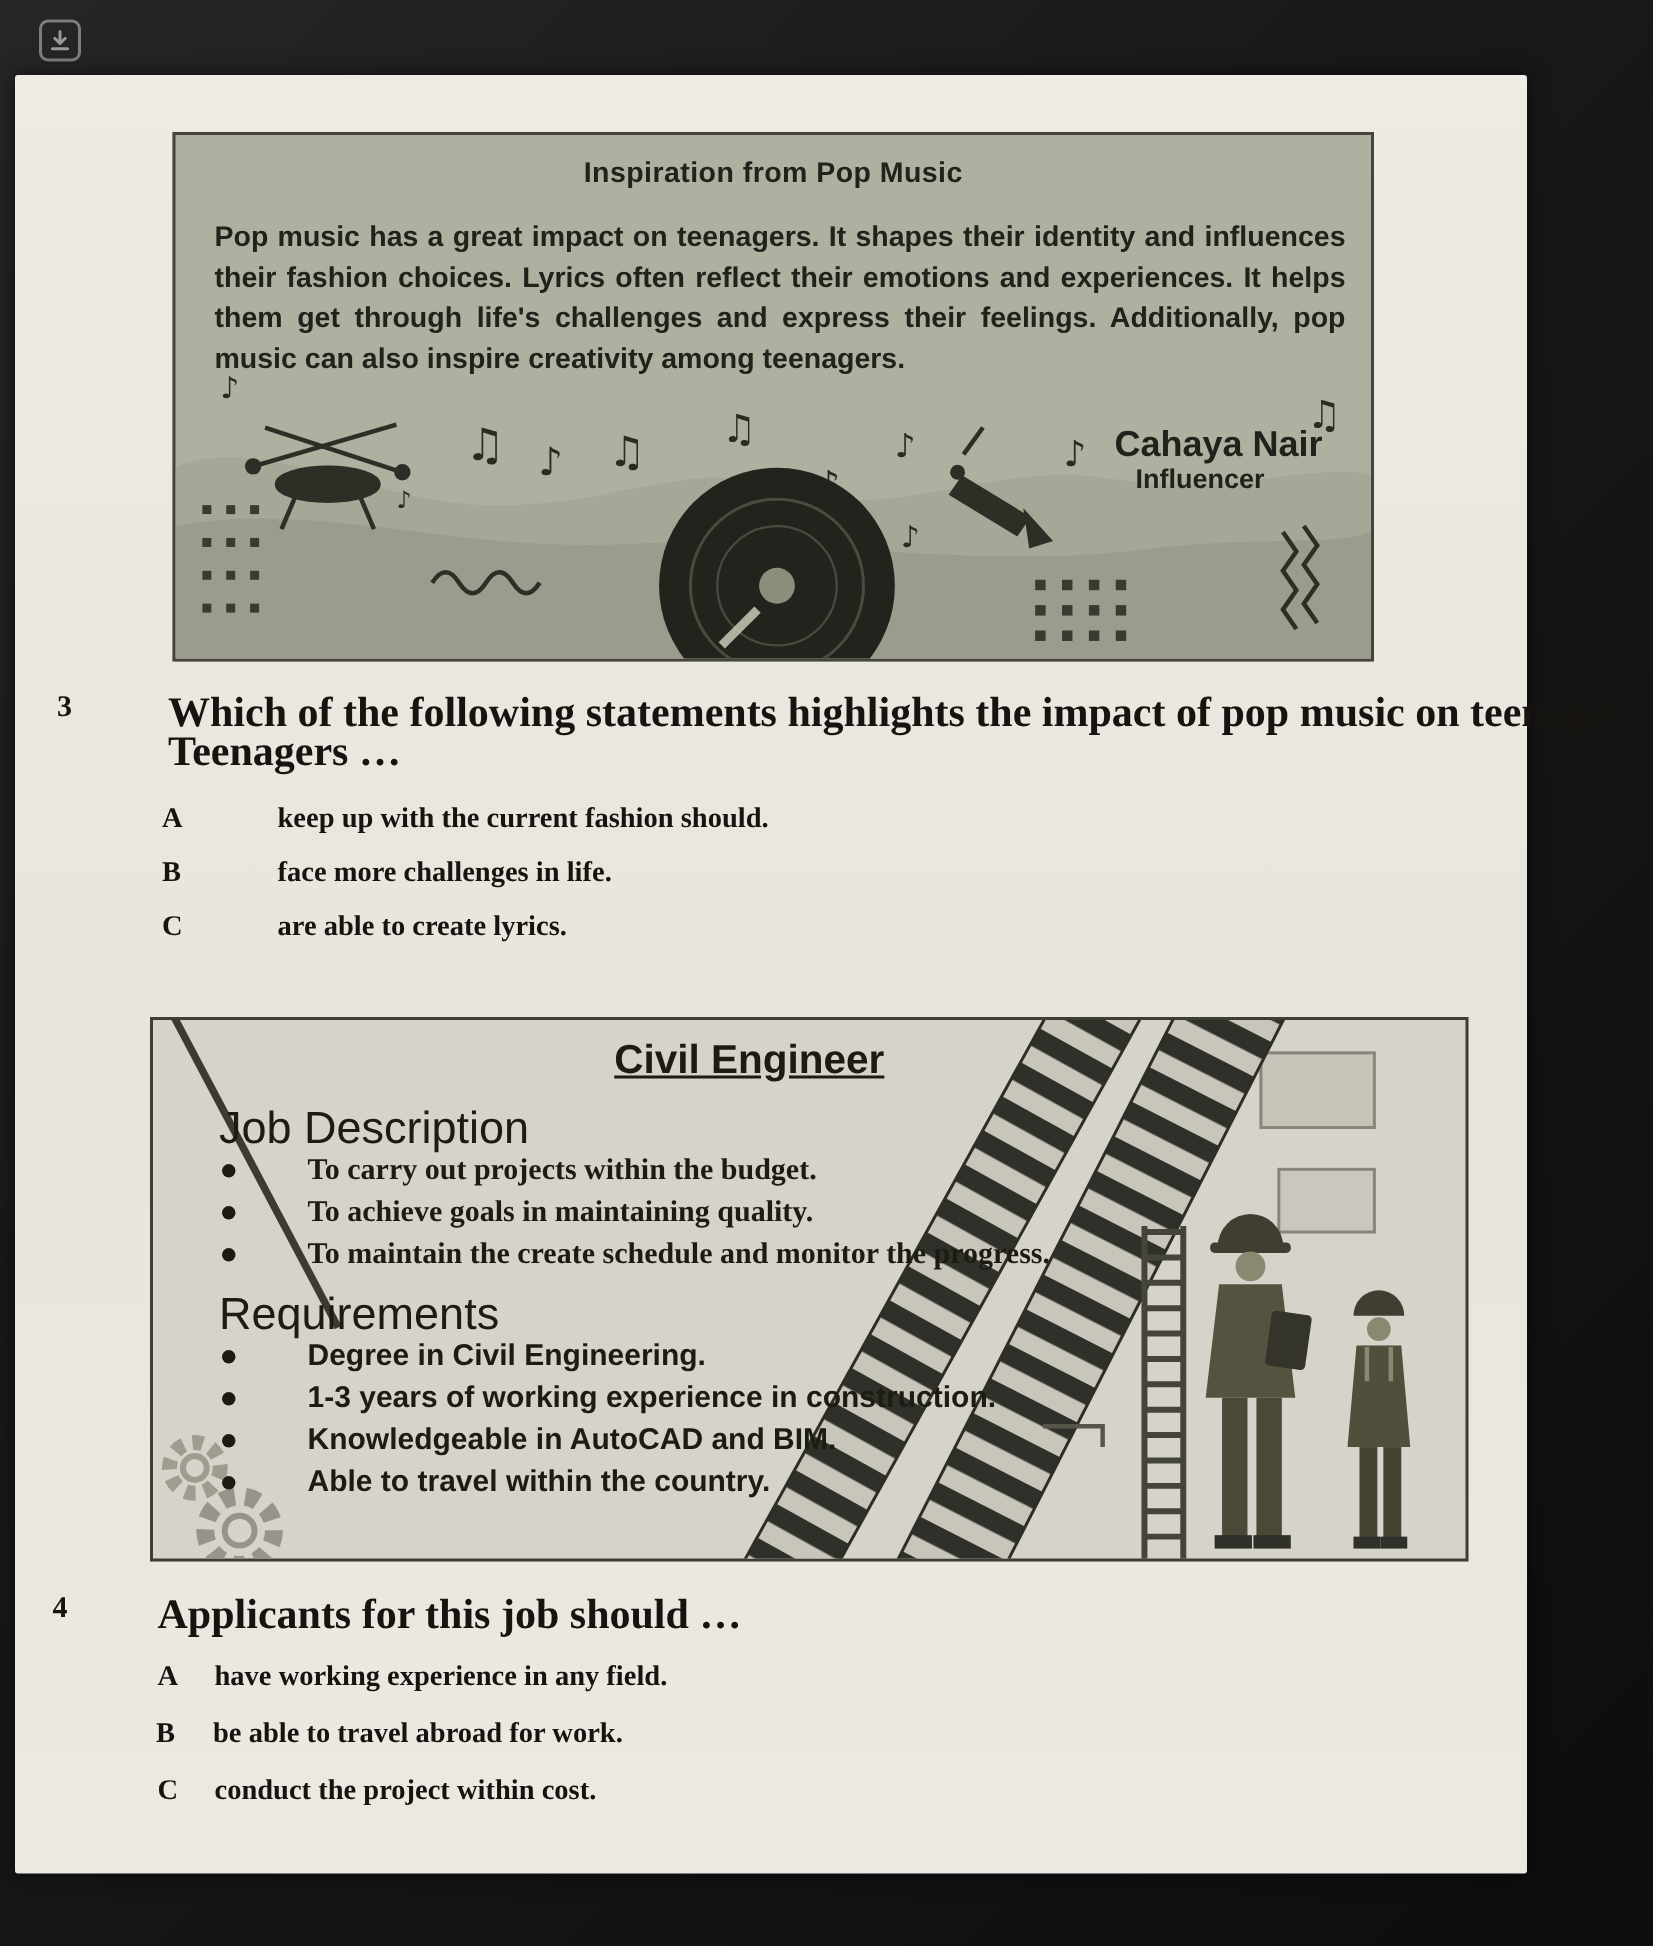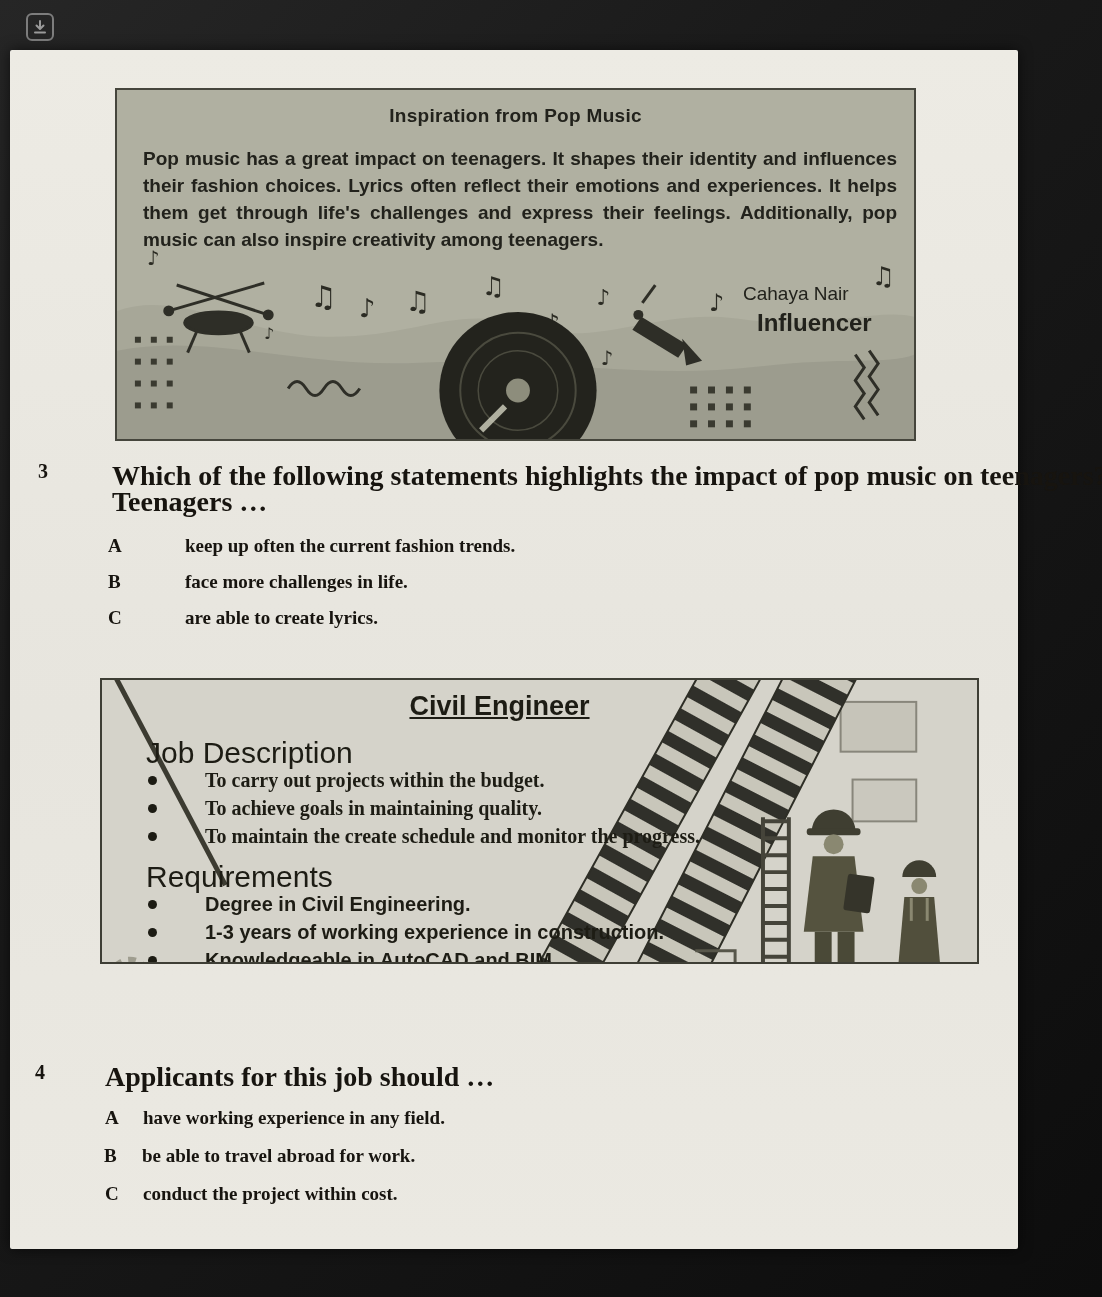--- a/index.html
+++ b/index.html
@@ -47,7 +47,7 @@
     font-size:19px; font-weight:700; line-height:27px;
     text-align:justify; z-index:2;
   }
-  .p1-author { position:absolute; left:626px; top:193px; font-size:19px; font-weight:400; z-index:2; }
+  .p1-author { position:absolute; left:626px; top:193px; font-size:24px; font-weight:700; z-index:2; }
   .p1-role   { position:absolute; left:640px; top:219px; font-size:24px; font-weight:700; z-index:2; }
 
   

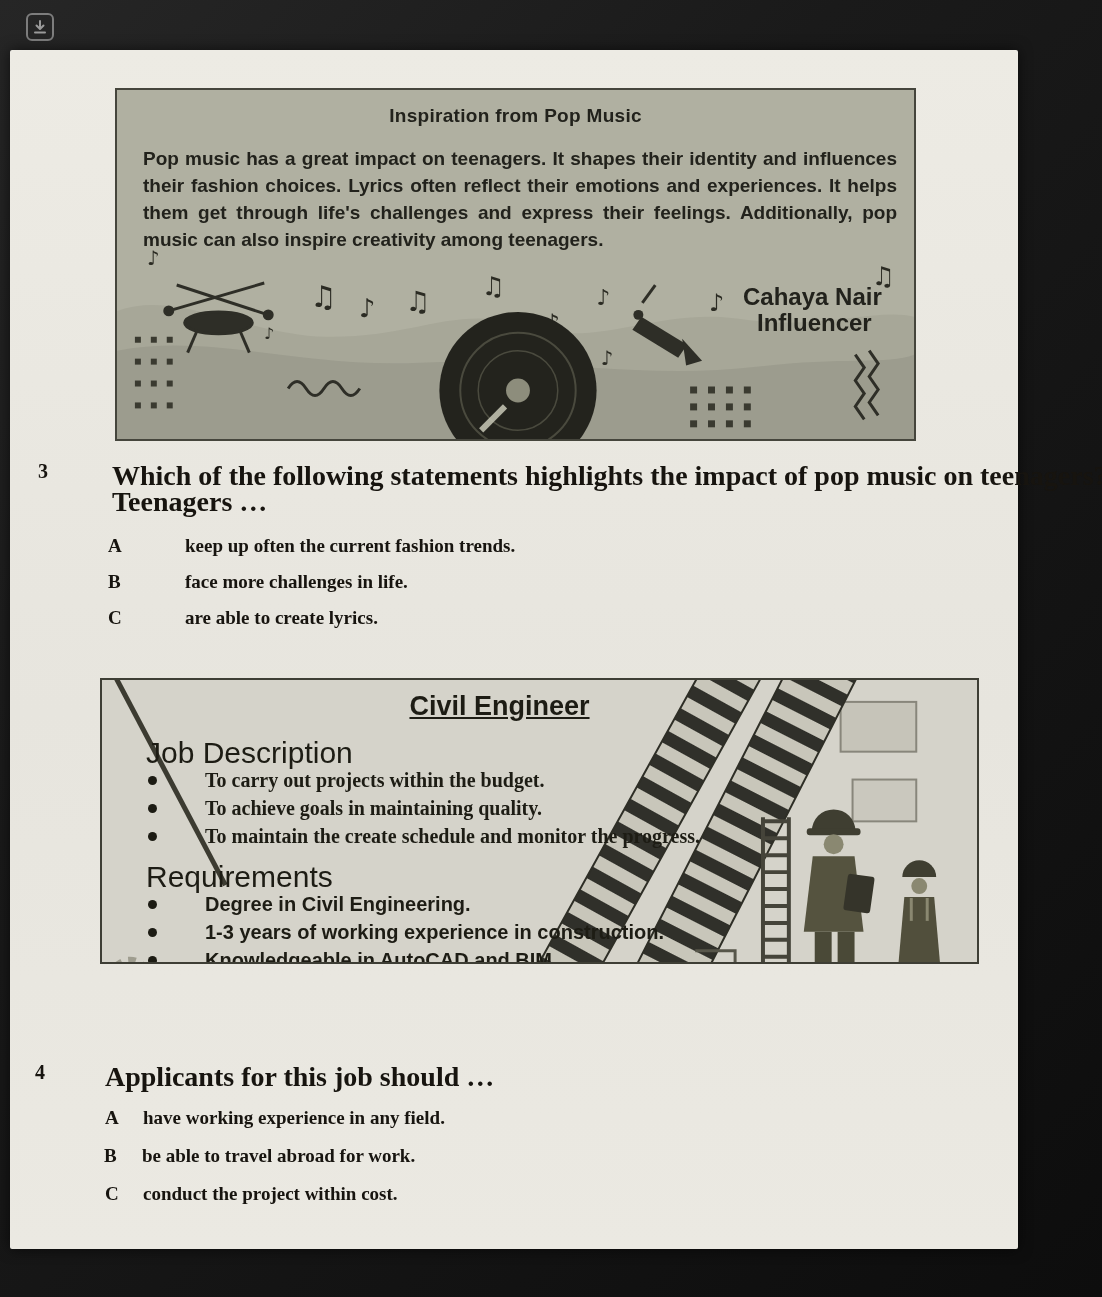--- a/index.html
+++ b/index.html
@@ -48,7 +48,7 @@
     text-align:justify; z-index:2;
   }
   .p1-author { position:absolute; left:626px; top:193px; font-size:24px; font-weight:700; z-index:2; }
-  .p1-role   { position:absolute; left:640px; top:219px; font-size:24px; font-weight:700; z-index:2; }
+  .p1-role   { position:absolute; left:640px; top:219px; font-size:18px; font-weight:700; z-index:2; }
 
   
   .poster2 {

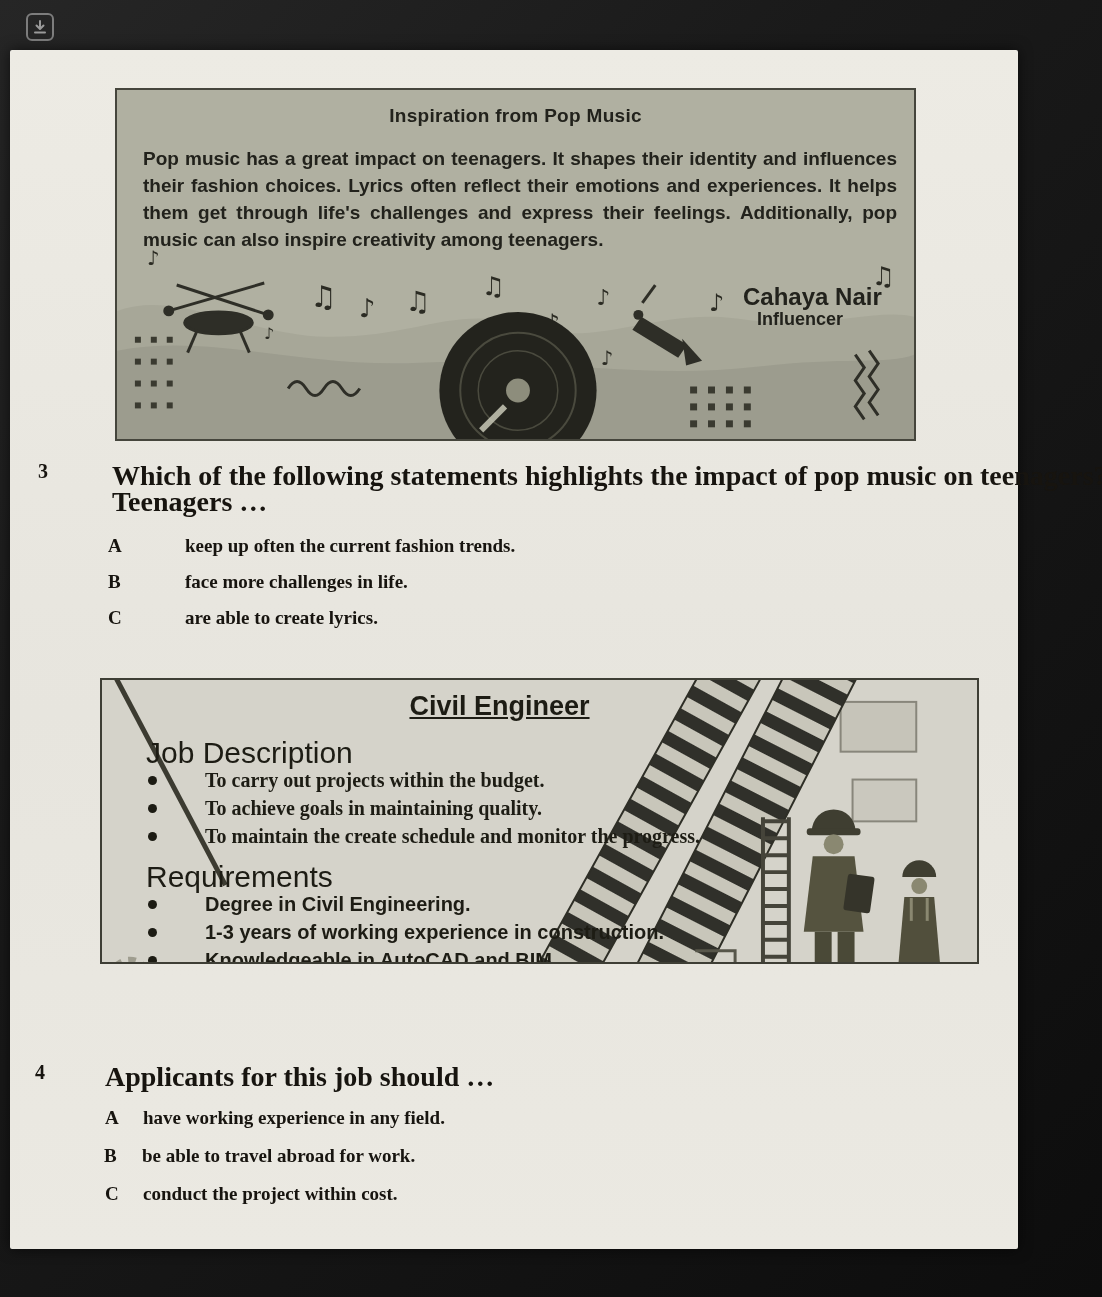--- a/index.html
+++ b/index.html
@@ -184,7 +184,7 @@
     <div class="qtext" style="left:102px; top:436px;">Teenagers …</div>
 
     <div class="opt q3opt" style="left:98px; top:485px;">
-      <span class="letter">A</span><span>keep up often the current fashion trends.</span>
+      <span class="letter">A</span><span>keep up with the current fashion should.</span>
     </div>
     <div class="opt q3opt" style="left:98px; top:521px;">
       <span class="letter">B</span><span>face more challenges in life.</span>

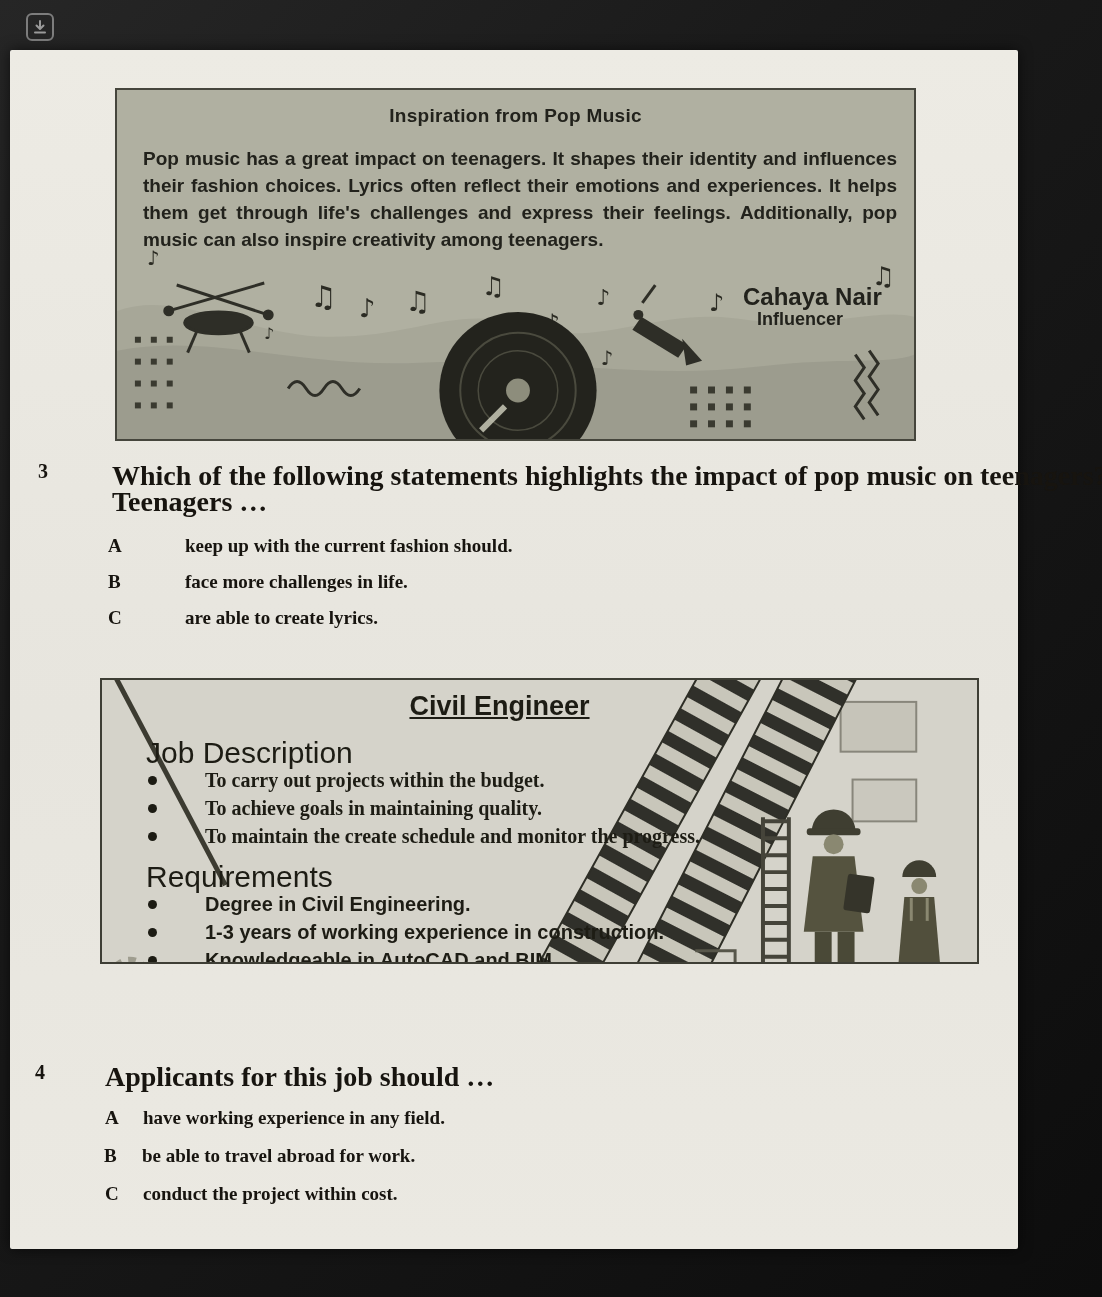--- a/index.html
+++ b/index.html
@@ -52,7 +52,7 @@
 
   
   .poster2 {
-    position:absolute; left:90px; top:628px; width:879px; height:286px;
+    position:absolute; left:90px; top:628px; width:879px; height:363px;
     background:#d5d3ca; border:2px solid #3e3e35; overflow:hidden;
     font-family:"Liberation Sans", sans-serif; color:#1d1c14;
   }

